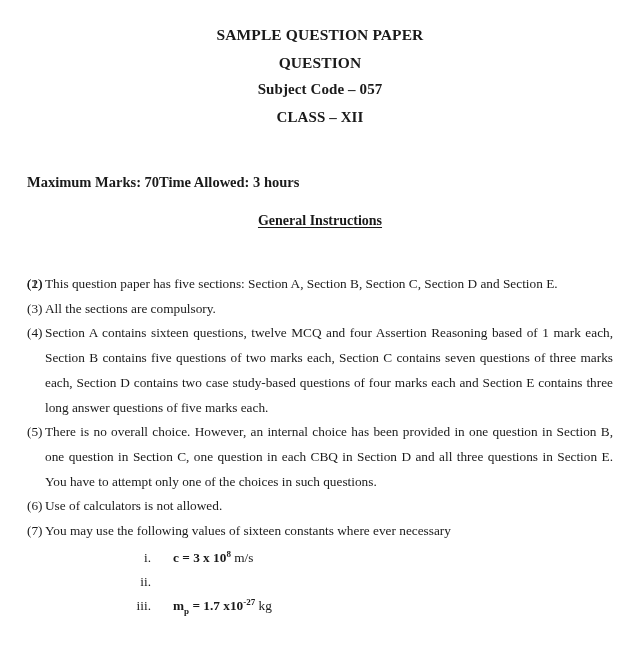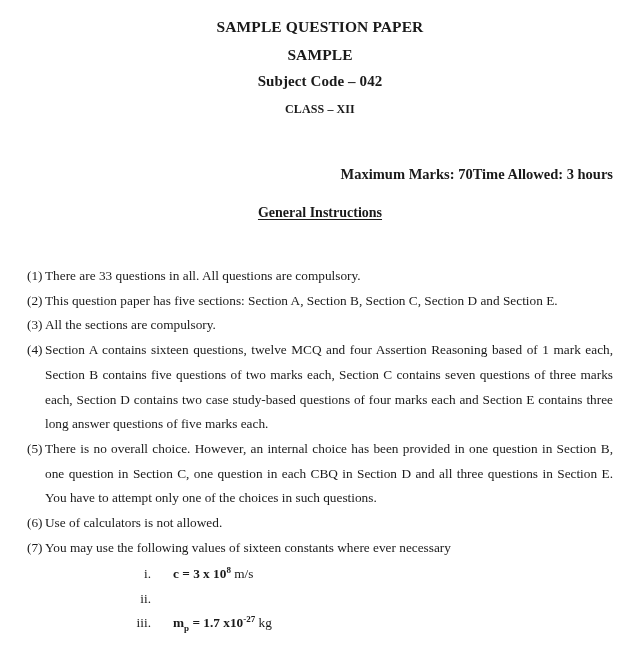--- a/index.html
+++ b/index.html
@@ -20,7 +20,7 @@
     width: 640px;
     height: 671px;
     box-sizing: border-box;
-    padding: 0 27px;
+    padding: 8px 27px;
   }
 
   

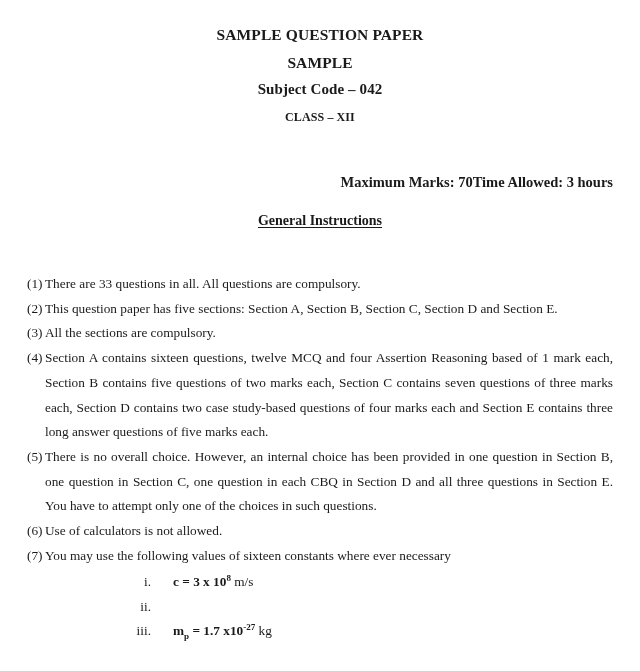--- a/index.html
+++ b/index.html
@@ -114,7 +114,7 @@
 
   <div class="title-block">
     <div class="title-line t1">SAMPLE QUESTION PAPER</div>
-    <div class="title-line t2">SAMPLE</div>
+    <div class="title-line t2">QUESTION</div>
     <div class="title-line t3">Subject Code – 042</div>
     <div class="title-line t4">CLASS – XII</div>
   </div>

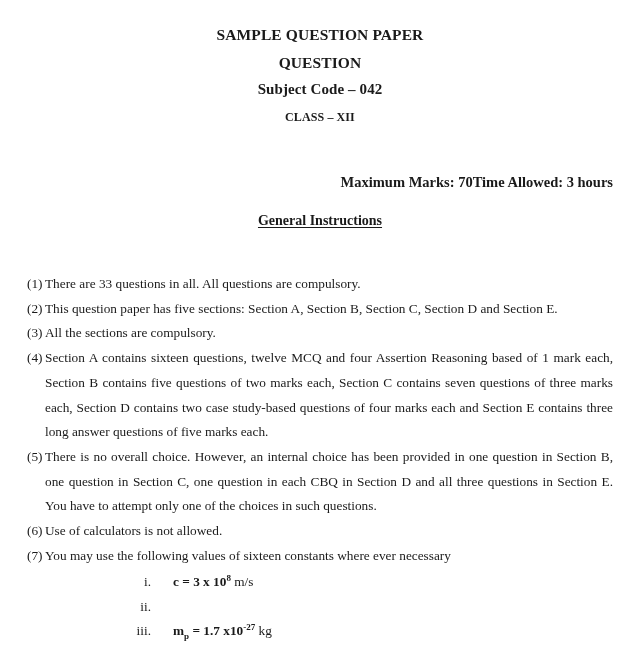--- a/index.html
+++ b/index.html
@@ -115,7 +115,7 @@
   <div class="title-block">
     <div class="title-line t1">SAMPLE QUESTION PAPER</div>
     <div class="title-line t2">QUESTION</div>
-    <div class="title-line t3">Subject Code – 042</div>
+    <div class="title-line t3">Subject Code – 057</div>
     <div class="title-line t4">CLASS – XII</div>
   </div>
 

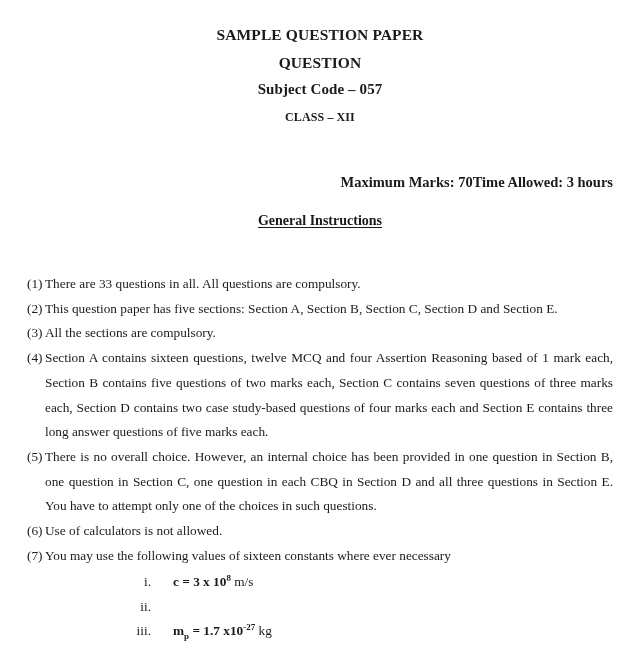--- a/index.html
+++ b/index.html
@@ -37,7 +37,7 @@
   .title-line.t1 { font-size: 15.5px; }
   .title-line.t2 { font-size: 15.5px; }
   .title-line.t3 { font-size: 15px; }
-  .title-line.t4 { font-size: 12px; }
+  .title-line.t4 { font-size: 15px; }
   .title-line.t5 { font-size: 14.5px; }
 
   

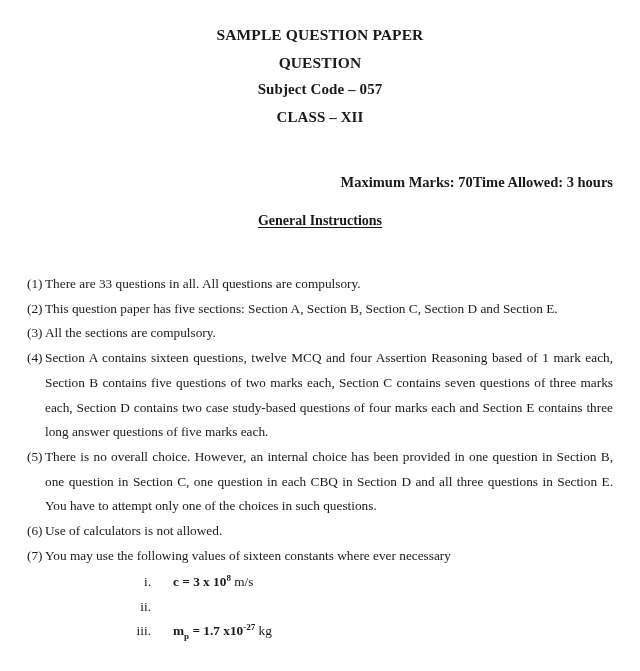--- a/index.html
+++ b/index.html
@@ -43,7 +43,7 @@
   
   .marks-row {
     display: flex;
-    justify-content: flex-end;
+    justify-content: flex-start;
     align-items: baseline;
     margin-top: 43px;
     font-weight: bold;

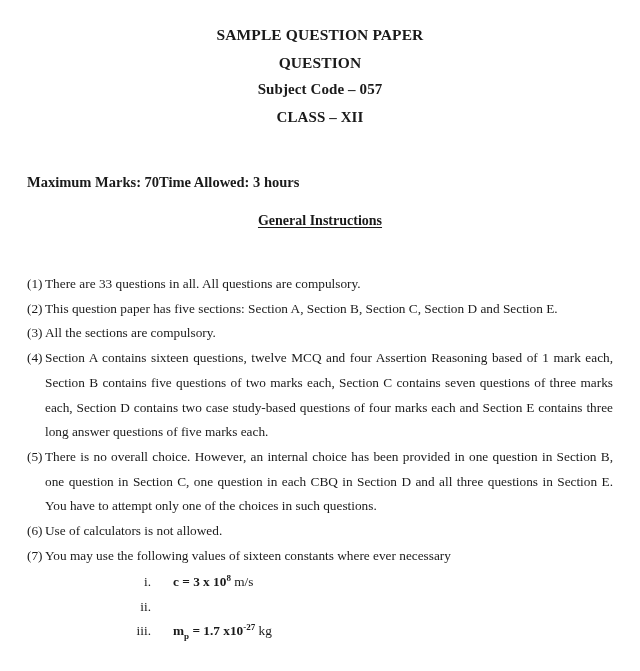--- a/index.html
+++ b/index.html
@@ -129,7 +129,7 @@
   </div>
 
   <div class="instructions">
-      <div class="instr nojust"><span class="num">(1)</span><span>There are 33 questions in all. All questions are compulsory.</span></div>
+      <div class="instr nojust"><span class="num">(1)</span></div>
       <div class="instr nojust"><span class="num">(2)</span><span>This question paper has five sections: Section A, Section B, Section C, Section D and Section E.</span></div>
       <div class="instr nojust"><span class="num">(3)</span><span>All the sections are compulsory.</span></div>
       <div class="instr"><span class="num">(4)</span><b>Section A</b><span> contains </span><b>sixteen questions, twelve MCQ and four Assertion Reasoning based of 1 mark each, Section B</b><span> contains </span><b>five questions of two marks each</b><span>, </span><b>Section C</b><span> contains seven questions of three marks each, </span><b>Section D</b><span> contains </span><b>two case study-based questions of four marks each</b><span> and </span><b>Section E</b><span> contains </span><b>three long answer questions of five marks each</b><span>.</span></div>

